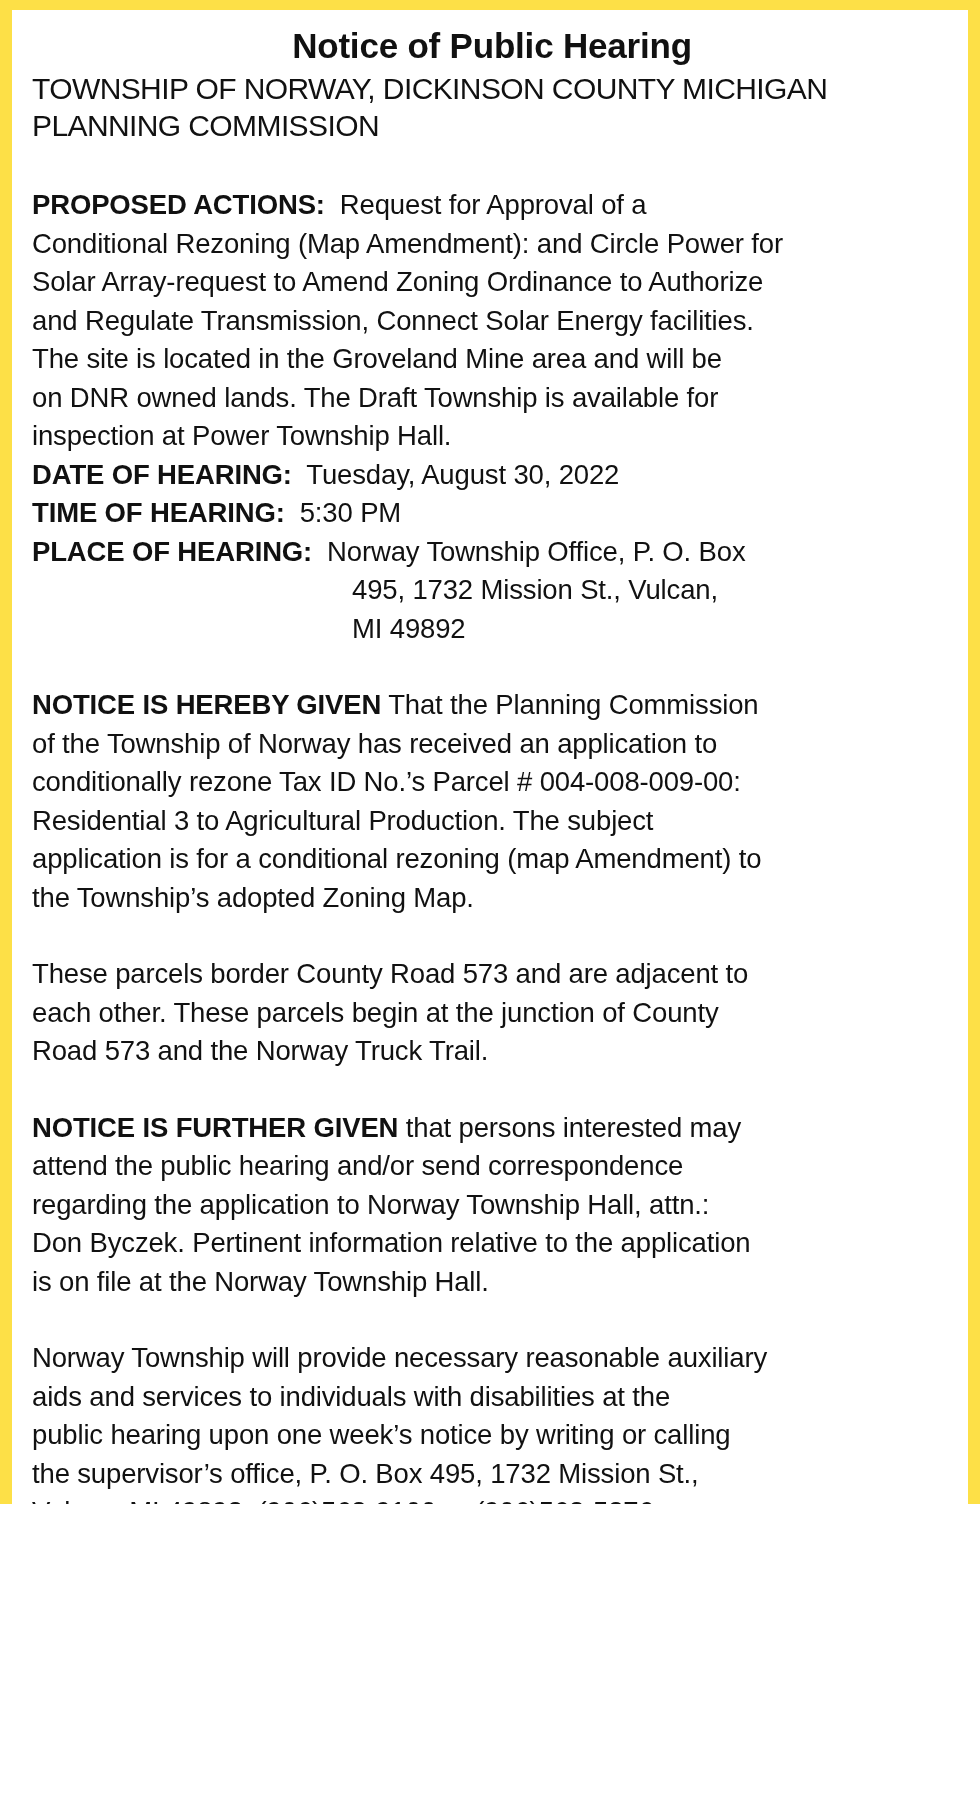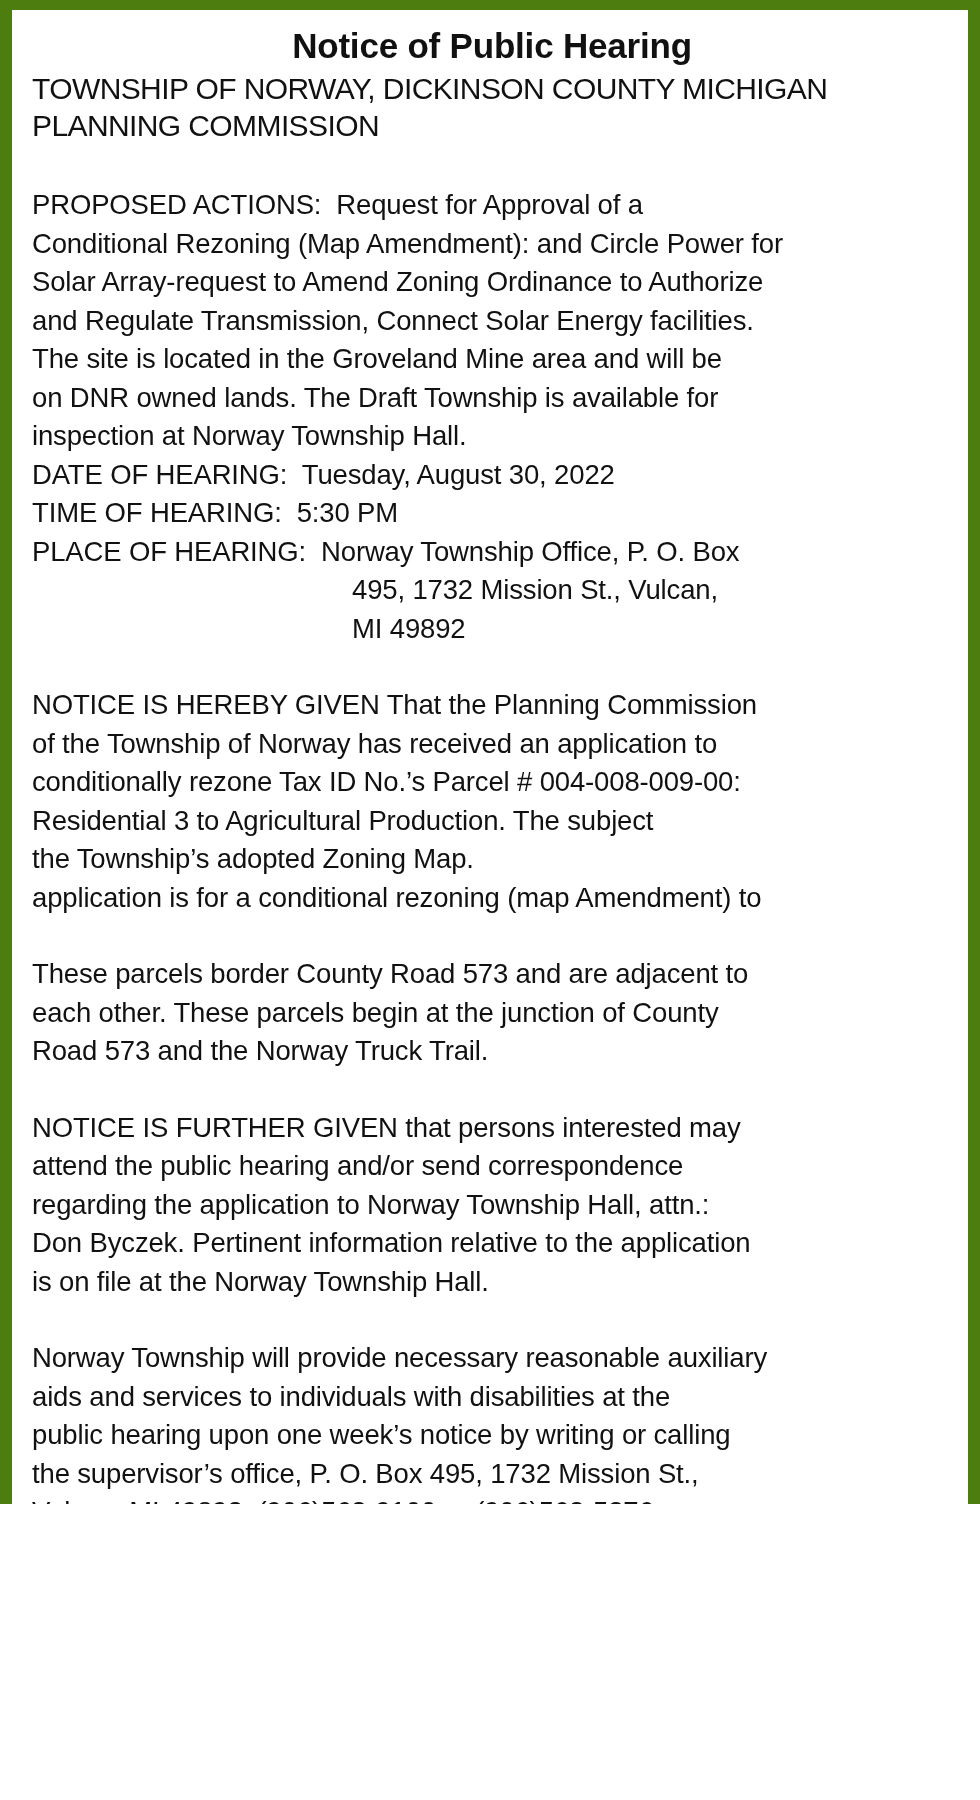--- a/index.html
+++ b/index.html
@@ -14,7 +14,7 @@
     position: relative;
     width: 980px;
     height: 1504px;
-    background: #4d7c0f;
+    background: #fde047;
     box-sizing: border-box;
     overflow: hidden;
   }

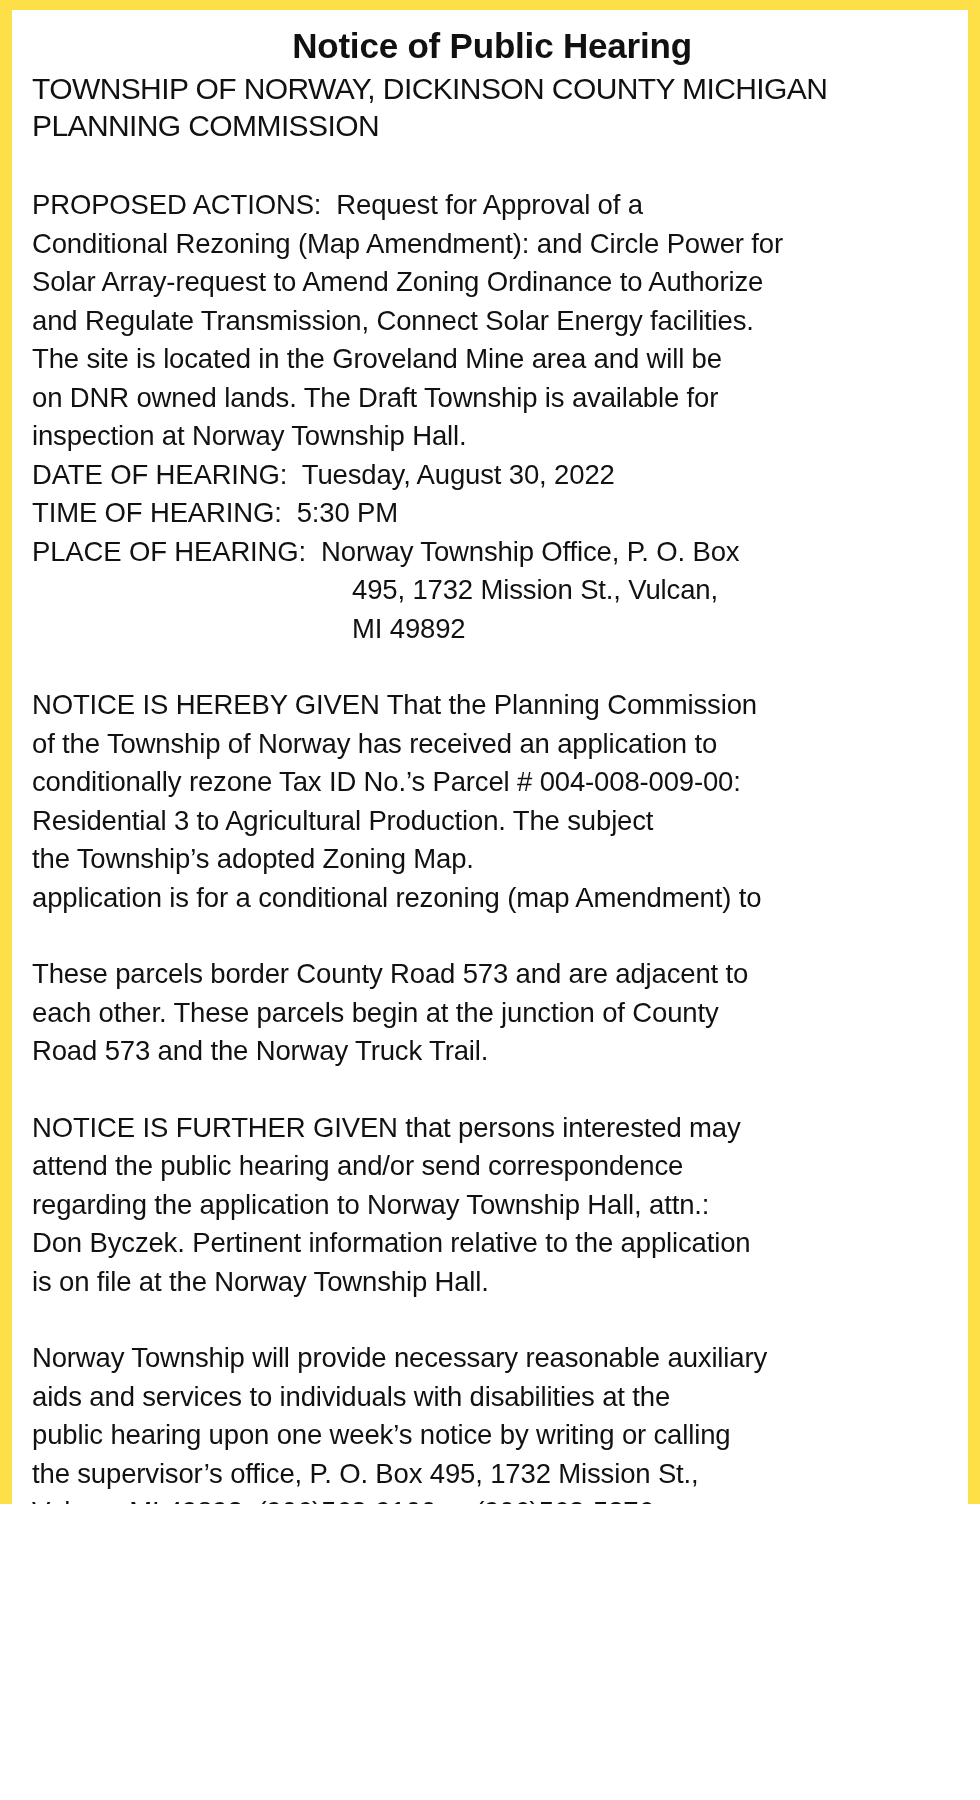--- a/index.html
+++ b/index.html
@@ -61,7 +61,7 @@
     white-space: nowrap;
   }
   .lead {
-    font-weight: normal;
+    font-weight: bold;
   }
   .indent-address {
     padding-left: 320px;

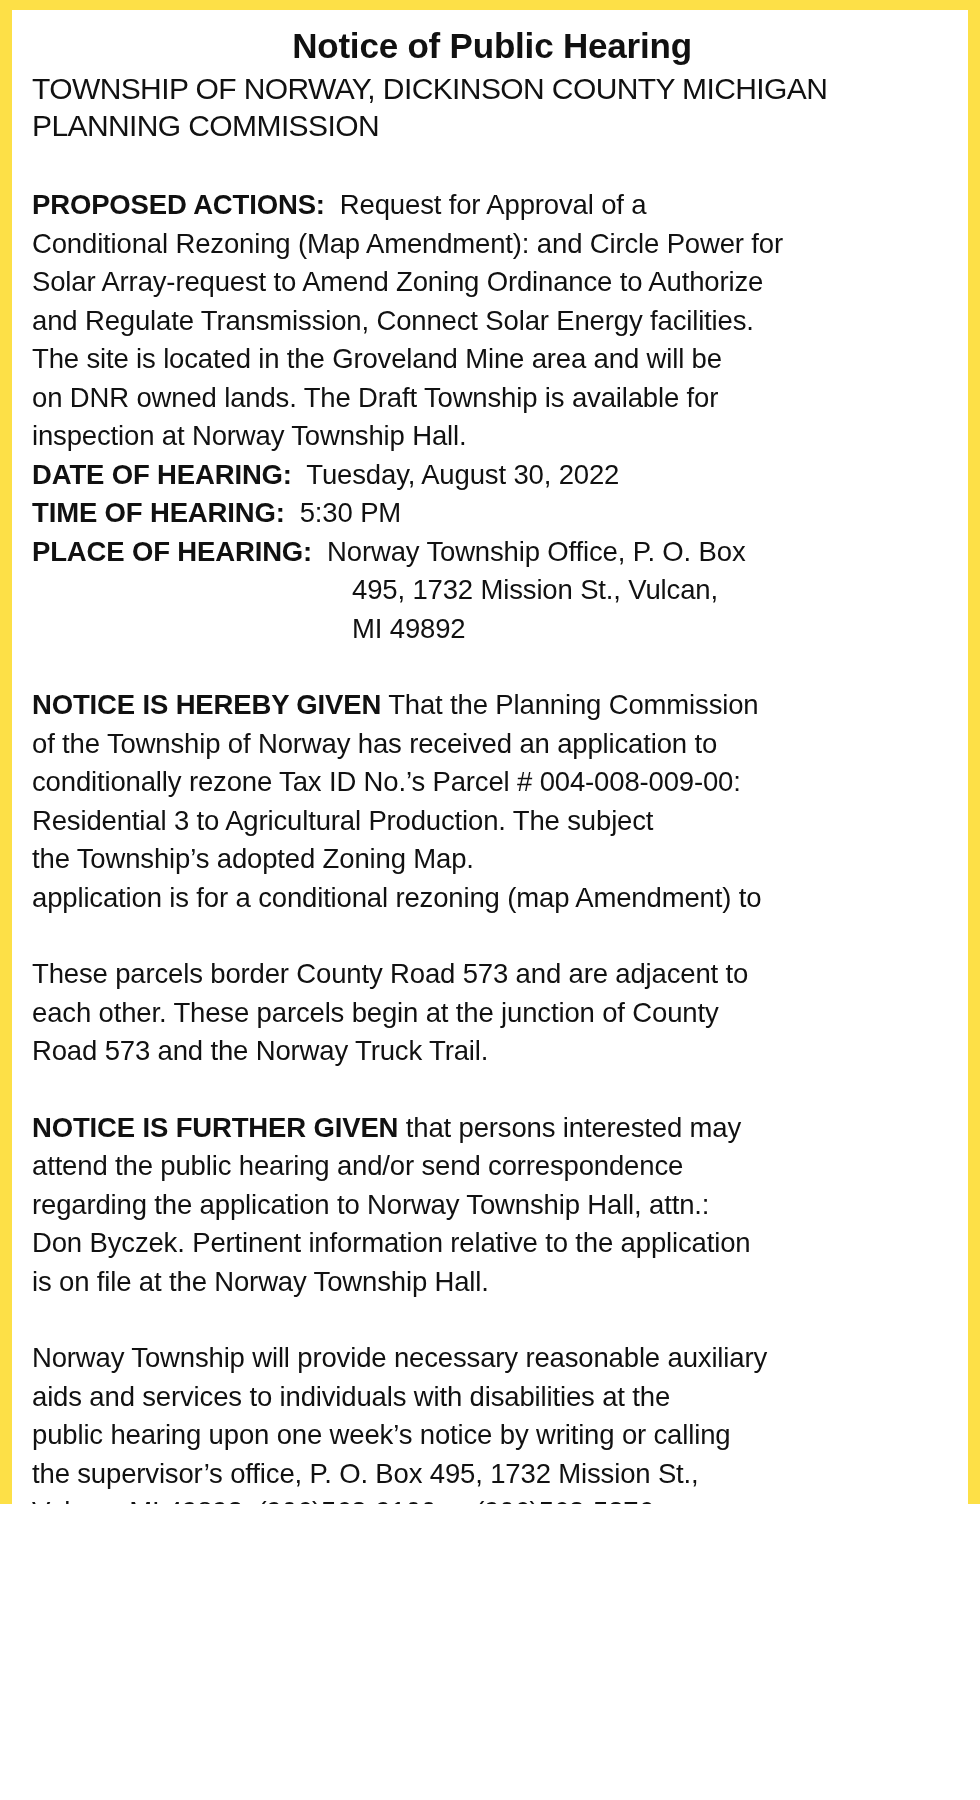--- a/index.html
+++ b/index.html
@@ -91,7 +91,7 @@
       <span class="body-line">and Regulate Transmission, Connect Solar Energy facilities.</span>
       <span class="body-line">The site is located in the Groveland Mine area and will be</span>
       <span class="body-line">on DNR owned lands.  The Draft Township is available for</span>
-      <span class="body-line">inspection at Norway Township Hall.</span>
+      <span class="body-line">inspection at Power Township Hall.</span>
     </div>
 
     <div class="body-block">

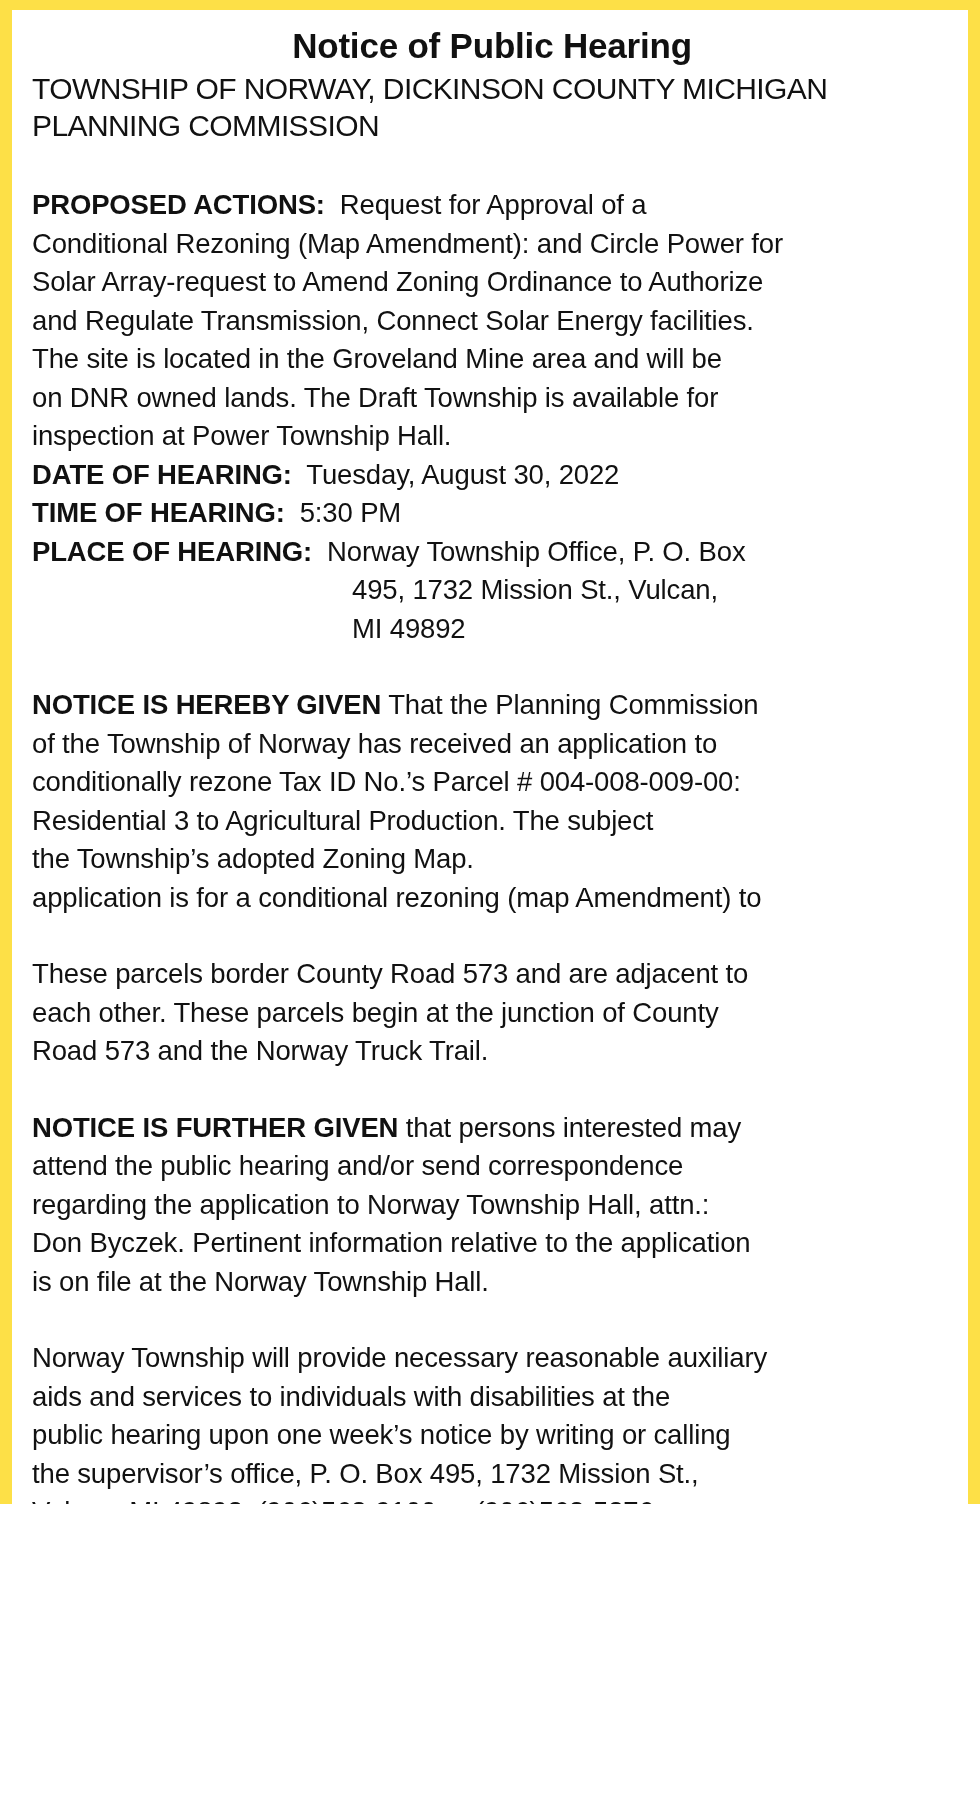--- a/index.html
+++ b/index.html
@@ -109,8 +109,8 @@
       <span class="body-line">of the Township of Norway has received an application to</span>
       <span class="body-line">conditionally rezone Tax ID No.’s Parcel # 004-008-009-00:</span>
       <span class="body-line">Residential 3 to Agricultural Production.  The subject</span>
+      <span class="body-line">application is for a conditional rezoning (map Amendment) to</span>
       <span class="body-line">the Township’s adopted Zoning Map.</span>
-      <span class="body-line">application is for a conditional rezoning (map Amendment) to</span>
     </div>
 
     <div class="spacer-para"></div>

